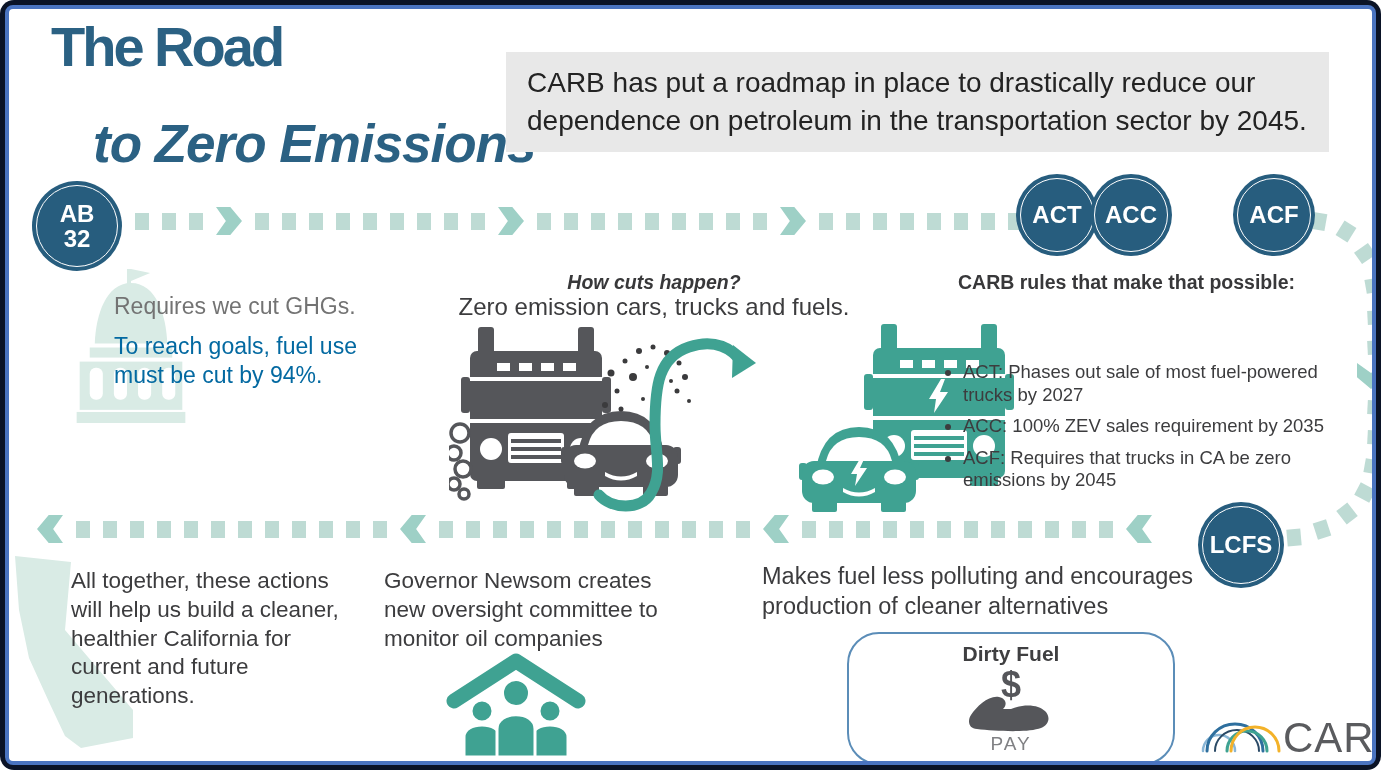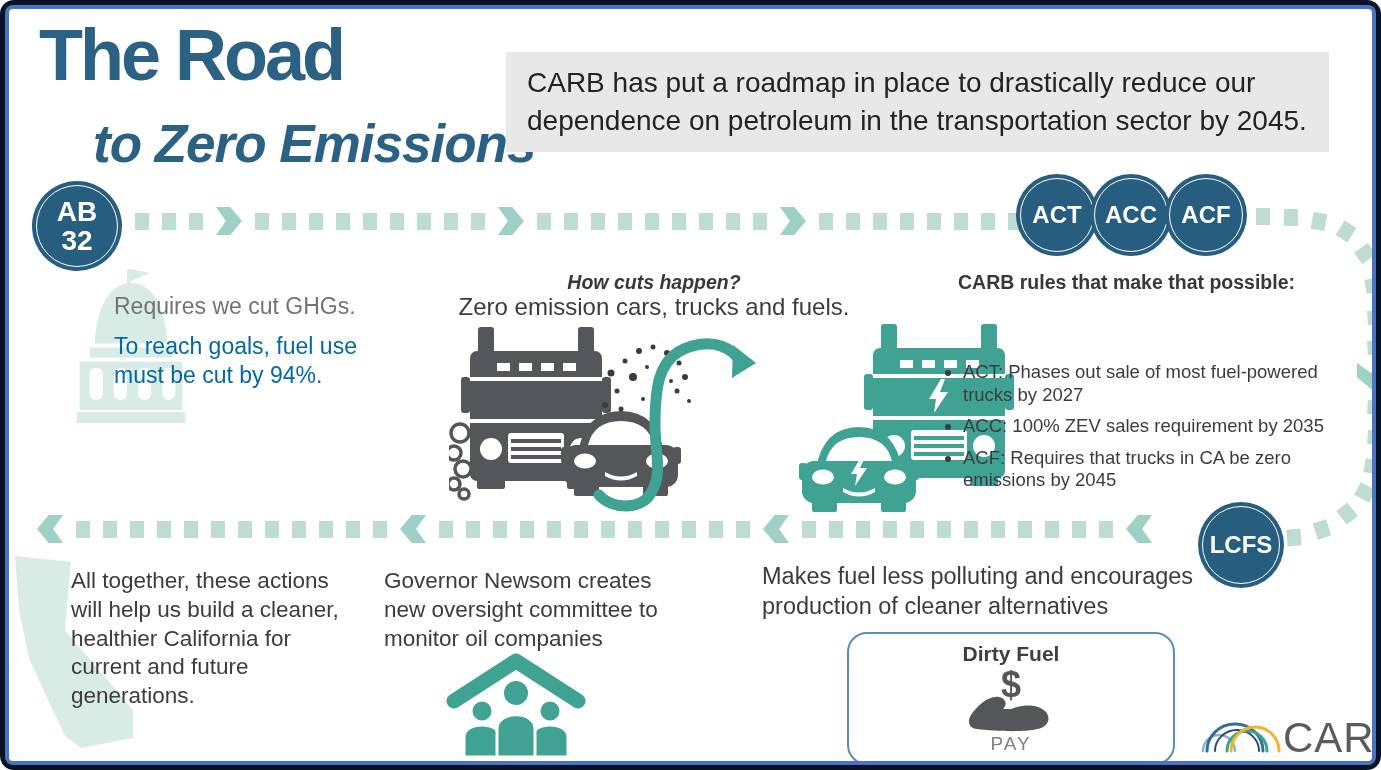--- a/index.html
+++ b/index.html
@@ -10,7 +10,7 @@
   .abs{position:absolute;}
 
   
-  .title-main{left:30px;top:10px;font-size:72px;font-weight:bold;letter-spacing:-3px;
+  .title-main{left:42px;top:10px;font-size:56px;font-weight:bold;letter-spacing:-3px;
     color:var(--brand-blue,#2b6183);line-height:1;text-align:center;}
   .title-sub{left:84px;top:104px;font-size:53px;font-weight:bold;font-style:italic;
     letter-spacing:-1px;color:var(--brand-blue,#2b6183);}

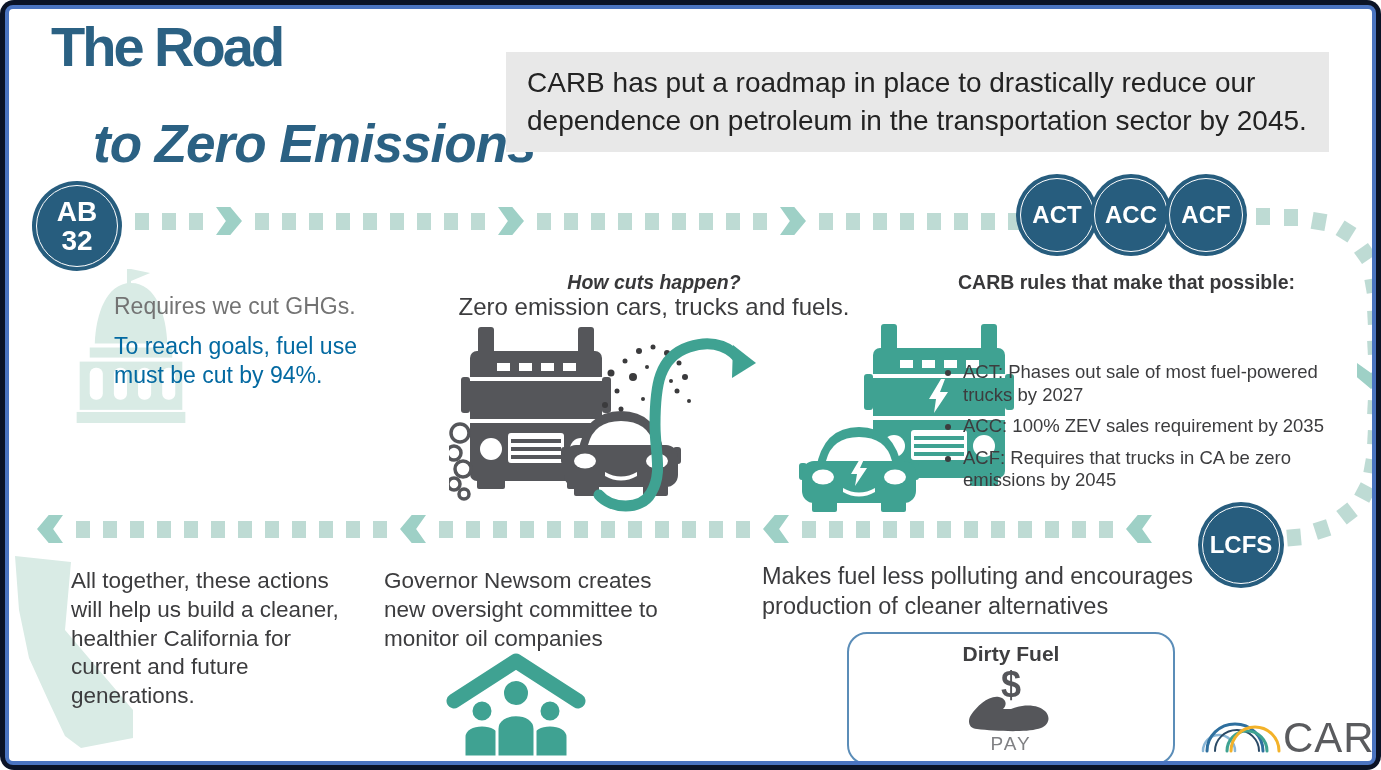--- a/index.html
+++ b/index.html
@@ -25,7 +25,7 @@
     display:flex;flex-direction:column;align-items:center;justify-content:center;text-align:center;z-index:5;}
   .badge::after{content:"";position:absolute;inset:4px;border:1.8px solid #fff;border-radius:50%;}
   .badge span{line-height:1.05;}
-  .badge-ab32{left:23px;top:172px;width:90px;height:90px;font-size:28px;}
+  .badge-ab32{left:23px;top:172px;width:90px;height:90px;font-size:24px;}
   .badge-act{left:1007px;top:165px;width:82px;height:82px;font-size:24px;}
   .badge-acc{left:1081px;top:165px;width:82px;height:82px;font-size:24px;}
   .badge-acf{left:1156px;top:165px;width:82px;height:82px;font-size:24px;}

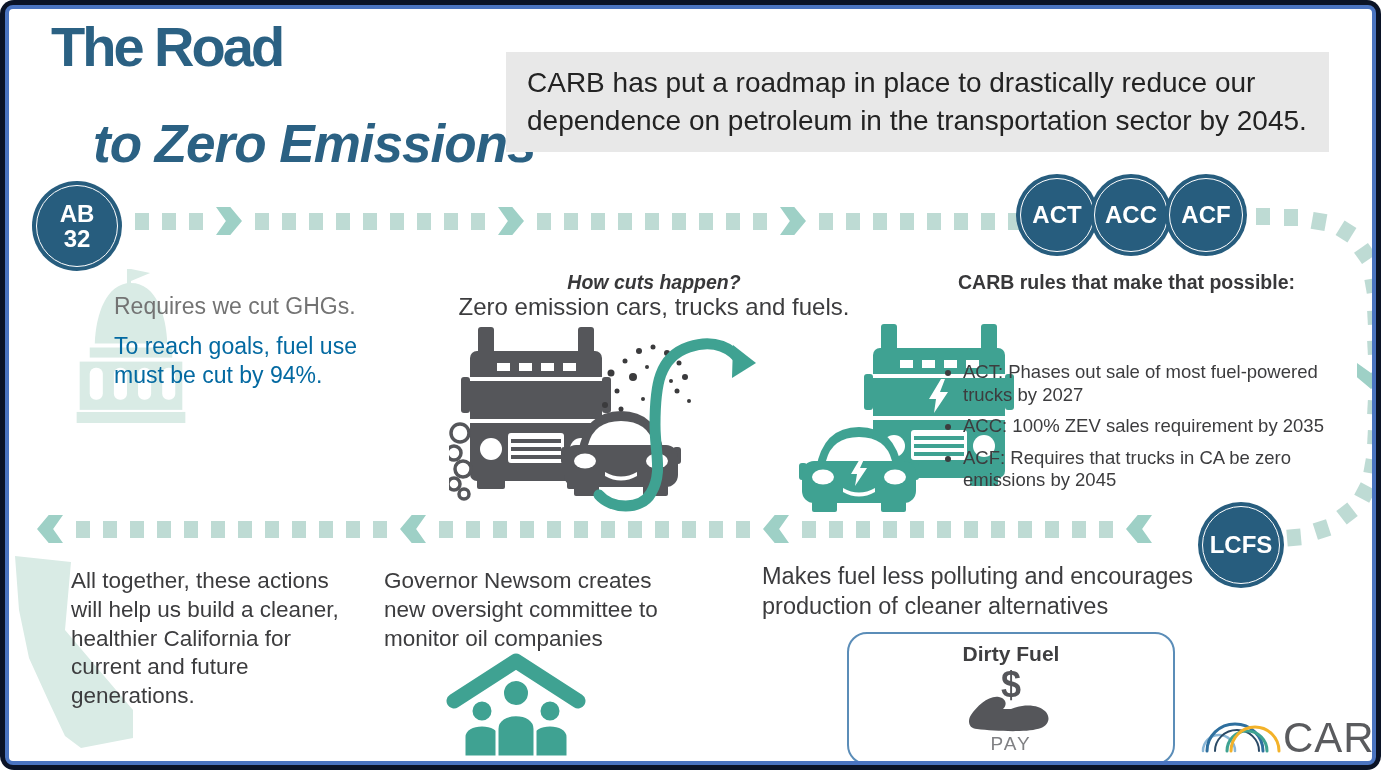--- a/index.html
+++ b/index.html
@@ -28,7 +28,7 @@
   .badge-ab32{left:23px;top:172px;width:90px;height:90px;font-size:24px;}
   .badge-act{left:1007px;top:165px;width:82px;height:82px;font-size:24px;}
   .badge-acc{left:1081px;top:165px;width:82px;height:82px;font-size:24px;}
-  .badge-acf{left:1156px;top:165px;width:82px;height:82px;font-size:24px;}
+  .badge-acf{left:1224px;top:165px;width:82px;height:82px;font-size:24px;}
   .badge-lcfs{left:1189px;top:493px;width:86px;height:86px;font-size:24px;}
 
   

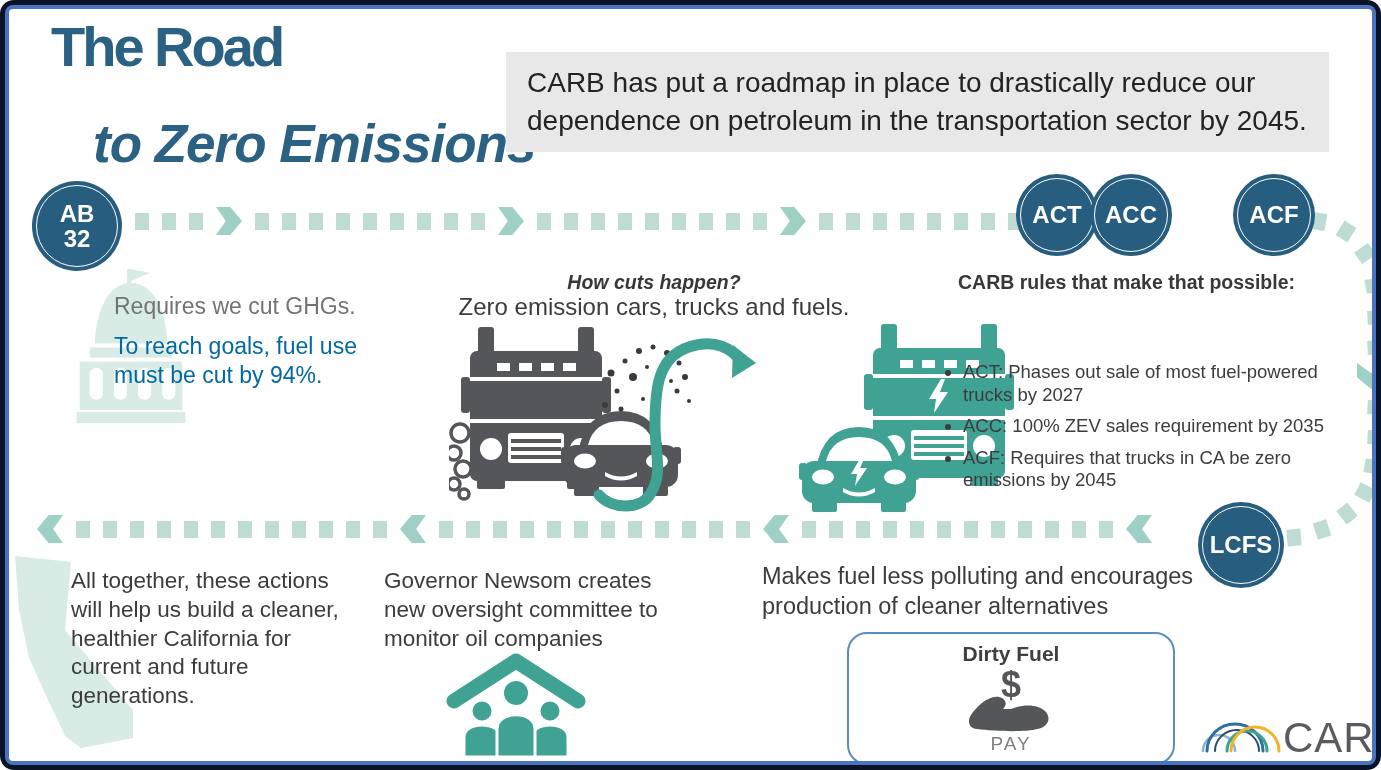--- a/index.html
+++ b/index.html
@@ -57,7 +57,7 @@
 
   
   .works-box{left:838px;top:623px;width:328px;height:133px;border:2.5px solid #5b8db8;
-    border-radius:20px;display:flex;justify-content:space-around;align-items:stretch;padding:8px 14px;box-sizing:border-box;}
+    border-radius:32px;display:flex;justify-content:space-around;align-items:stretch;padding:8px 14px;box-sizing:border-box;}
   .works-col{display:flex;flex-direction:column;align-items:center;justify-content:space-between;}
   .works-title{font-size:21px;font-weight:bold;color:#3f3f41;}
   .works-title.cleaner{color:var(--teal,#3fa292);}

